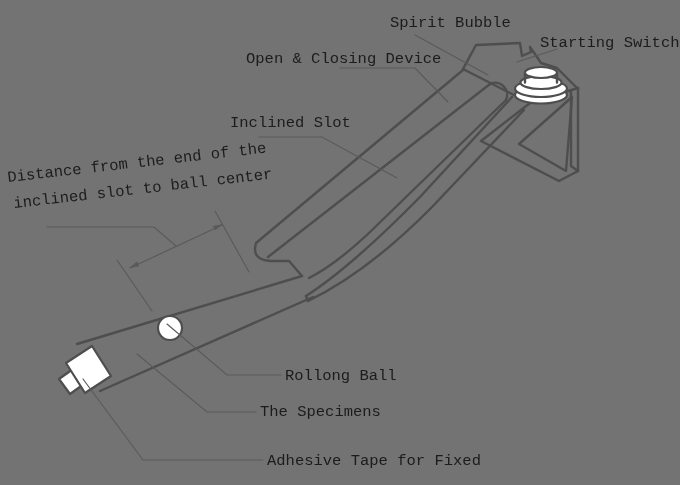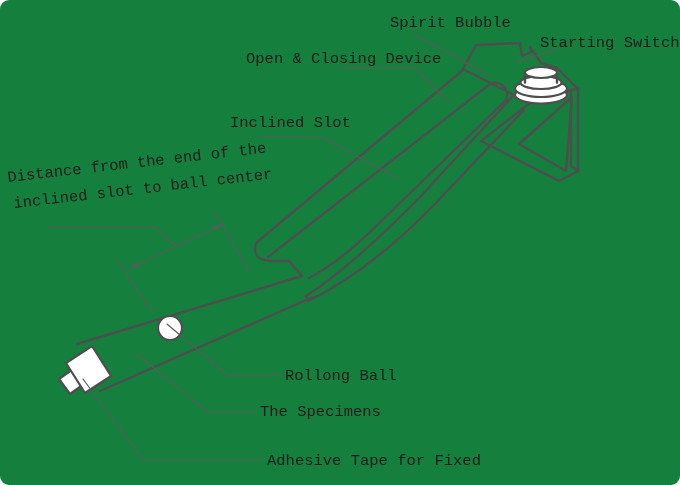--- a/index.html
+++ b/index.html
@@ -11,10 +11,9 @@
     position: relative;
     width: 680px;
     height: 485px;
-    background: #15803d;
+    background: #737373;
     overflow: hidden;
     font-family: "Liberation Mono", "DejaVu Sans Mono", monospace;
-    border-radius: 9px;
   }
   svg { display: block; }
   .thick {

